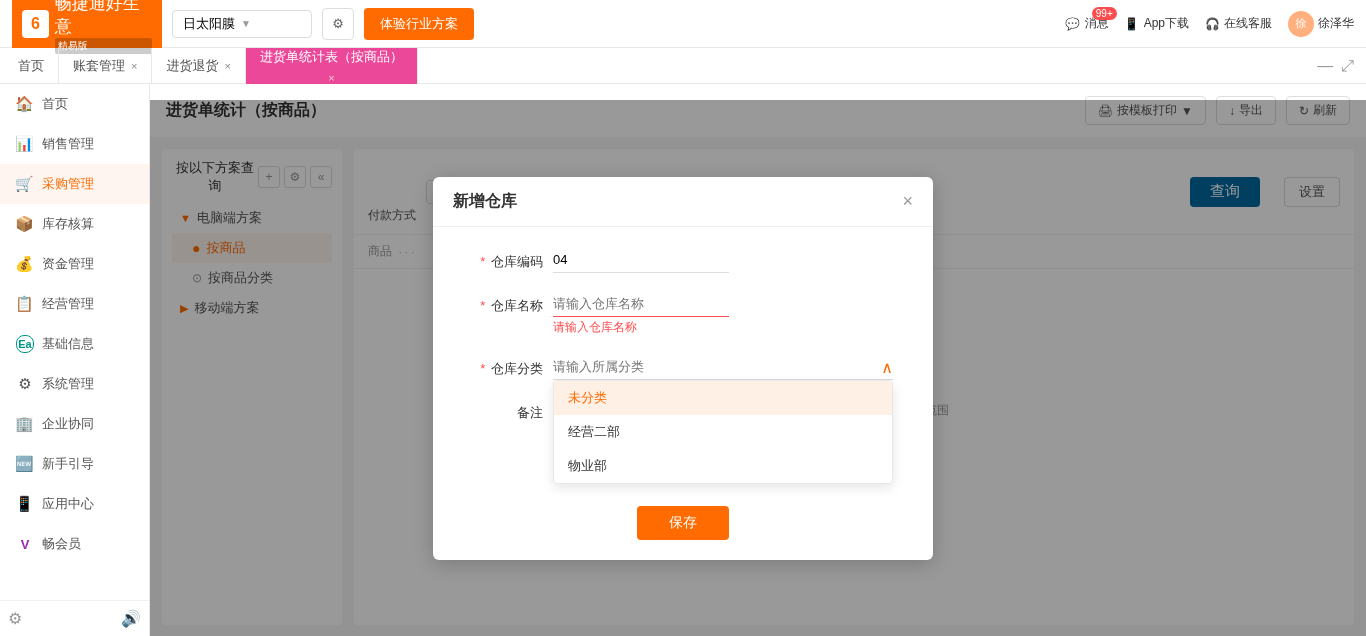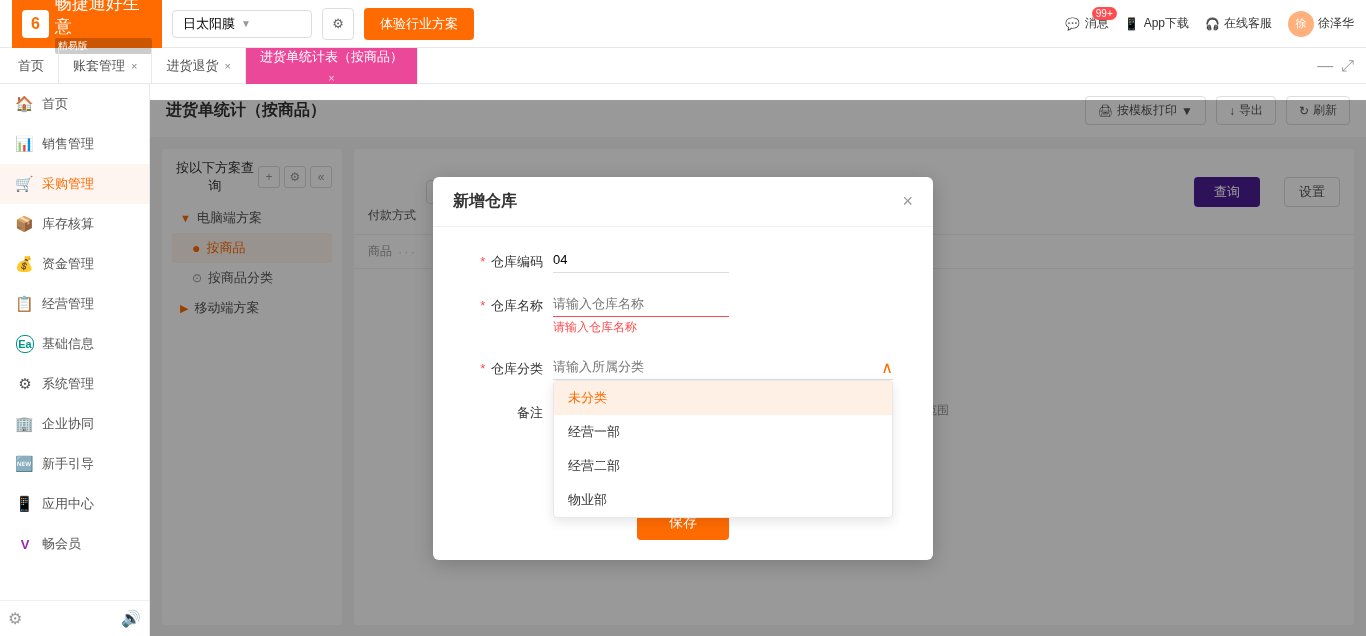--- a/index.html
+++ b/index.html
@@ -84,7 +84,7 @@
     .filter-label { font-size: 12px; color: #555; white-space: nowrap; margin-top: 48px; }
     .filter-input { border: 1px solid #ddd; border-radius: 4px; padding: 4px 8px; font-size: 12px; width: 130px; }
     .filter-actions { margin-left: auto; display: flex; gap: 8px; }
-    .query-btn { background: #4c1d95; color: #fff; border: none; border-radius: 4px; padding: 5px 20px; cursor: pointer; font-size: 13px; }
+    .query-btn { background: #0369a1; color: #fff; border: none; border-radius: 4px; padding: 5px 20px; cursor: pointer; font-size: 15px; }
     .setting-btn { background: #fff; color: #555; border: 1px solid #ddd; border-radius: 4px; padding: 5px 14px; cursor: pointer; font-size: 13px; margin-left: 16px; }
 
     .table-header { display: flex; align-items: center; padding: 8px 14px; gap: 6px; border-bottom: 1px solid #f0f0f0; }

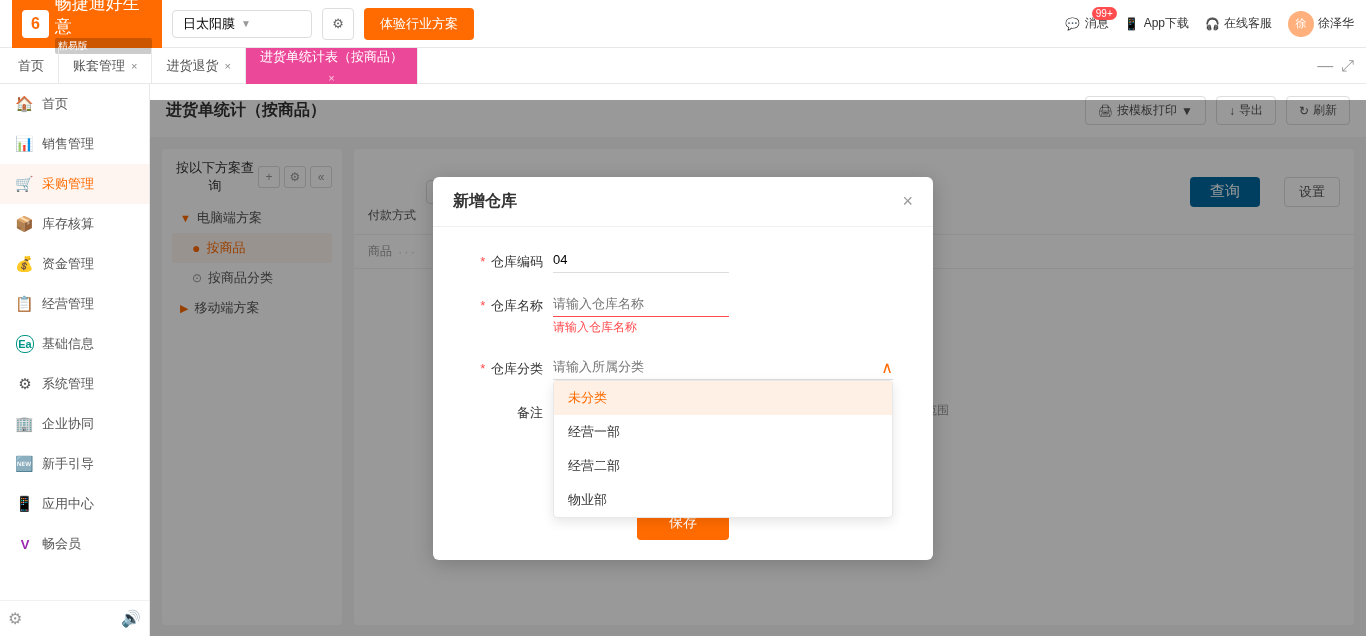--- a/index.html
+++ b/index.html
@@ -366,7 +366,6 @@
               <span class="select-arrow">∧</span>
               <div class="dropdown-menu">
                 <div class="dropdown-item selected">未分类</div>
-                <div class="dropdown-item">经营一部</div>
                 <div class="dropdown-item">经营二部</div>
                 <div class="dropdown-item">物业部</div>
               </div>

